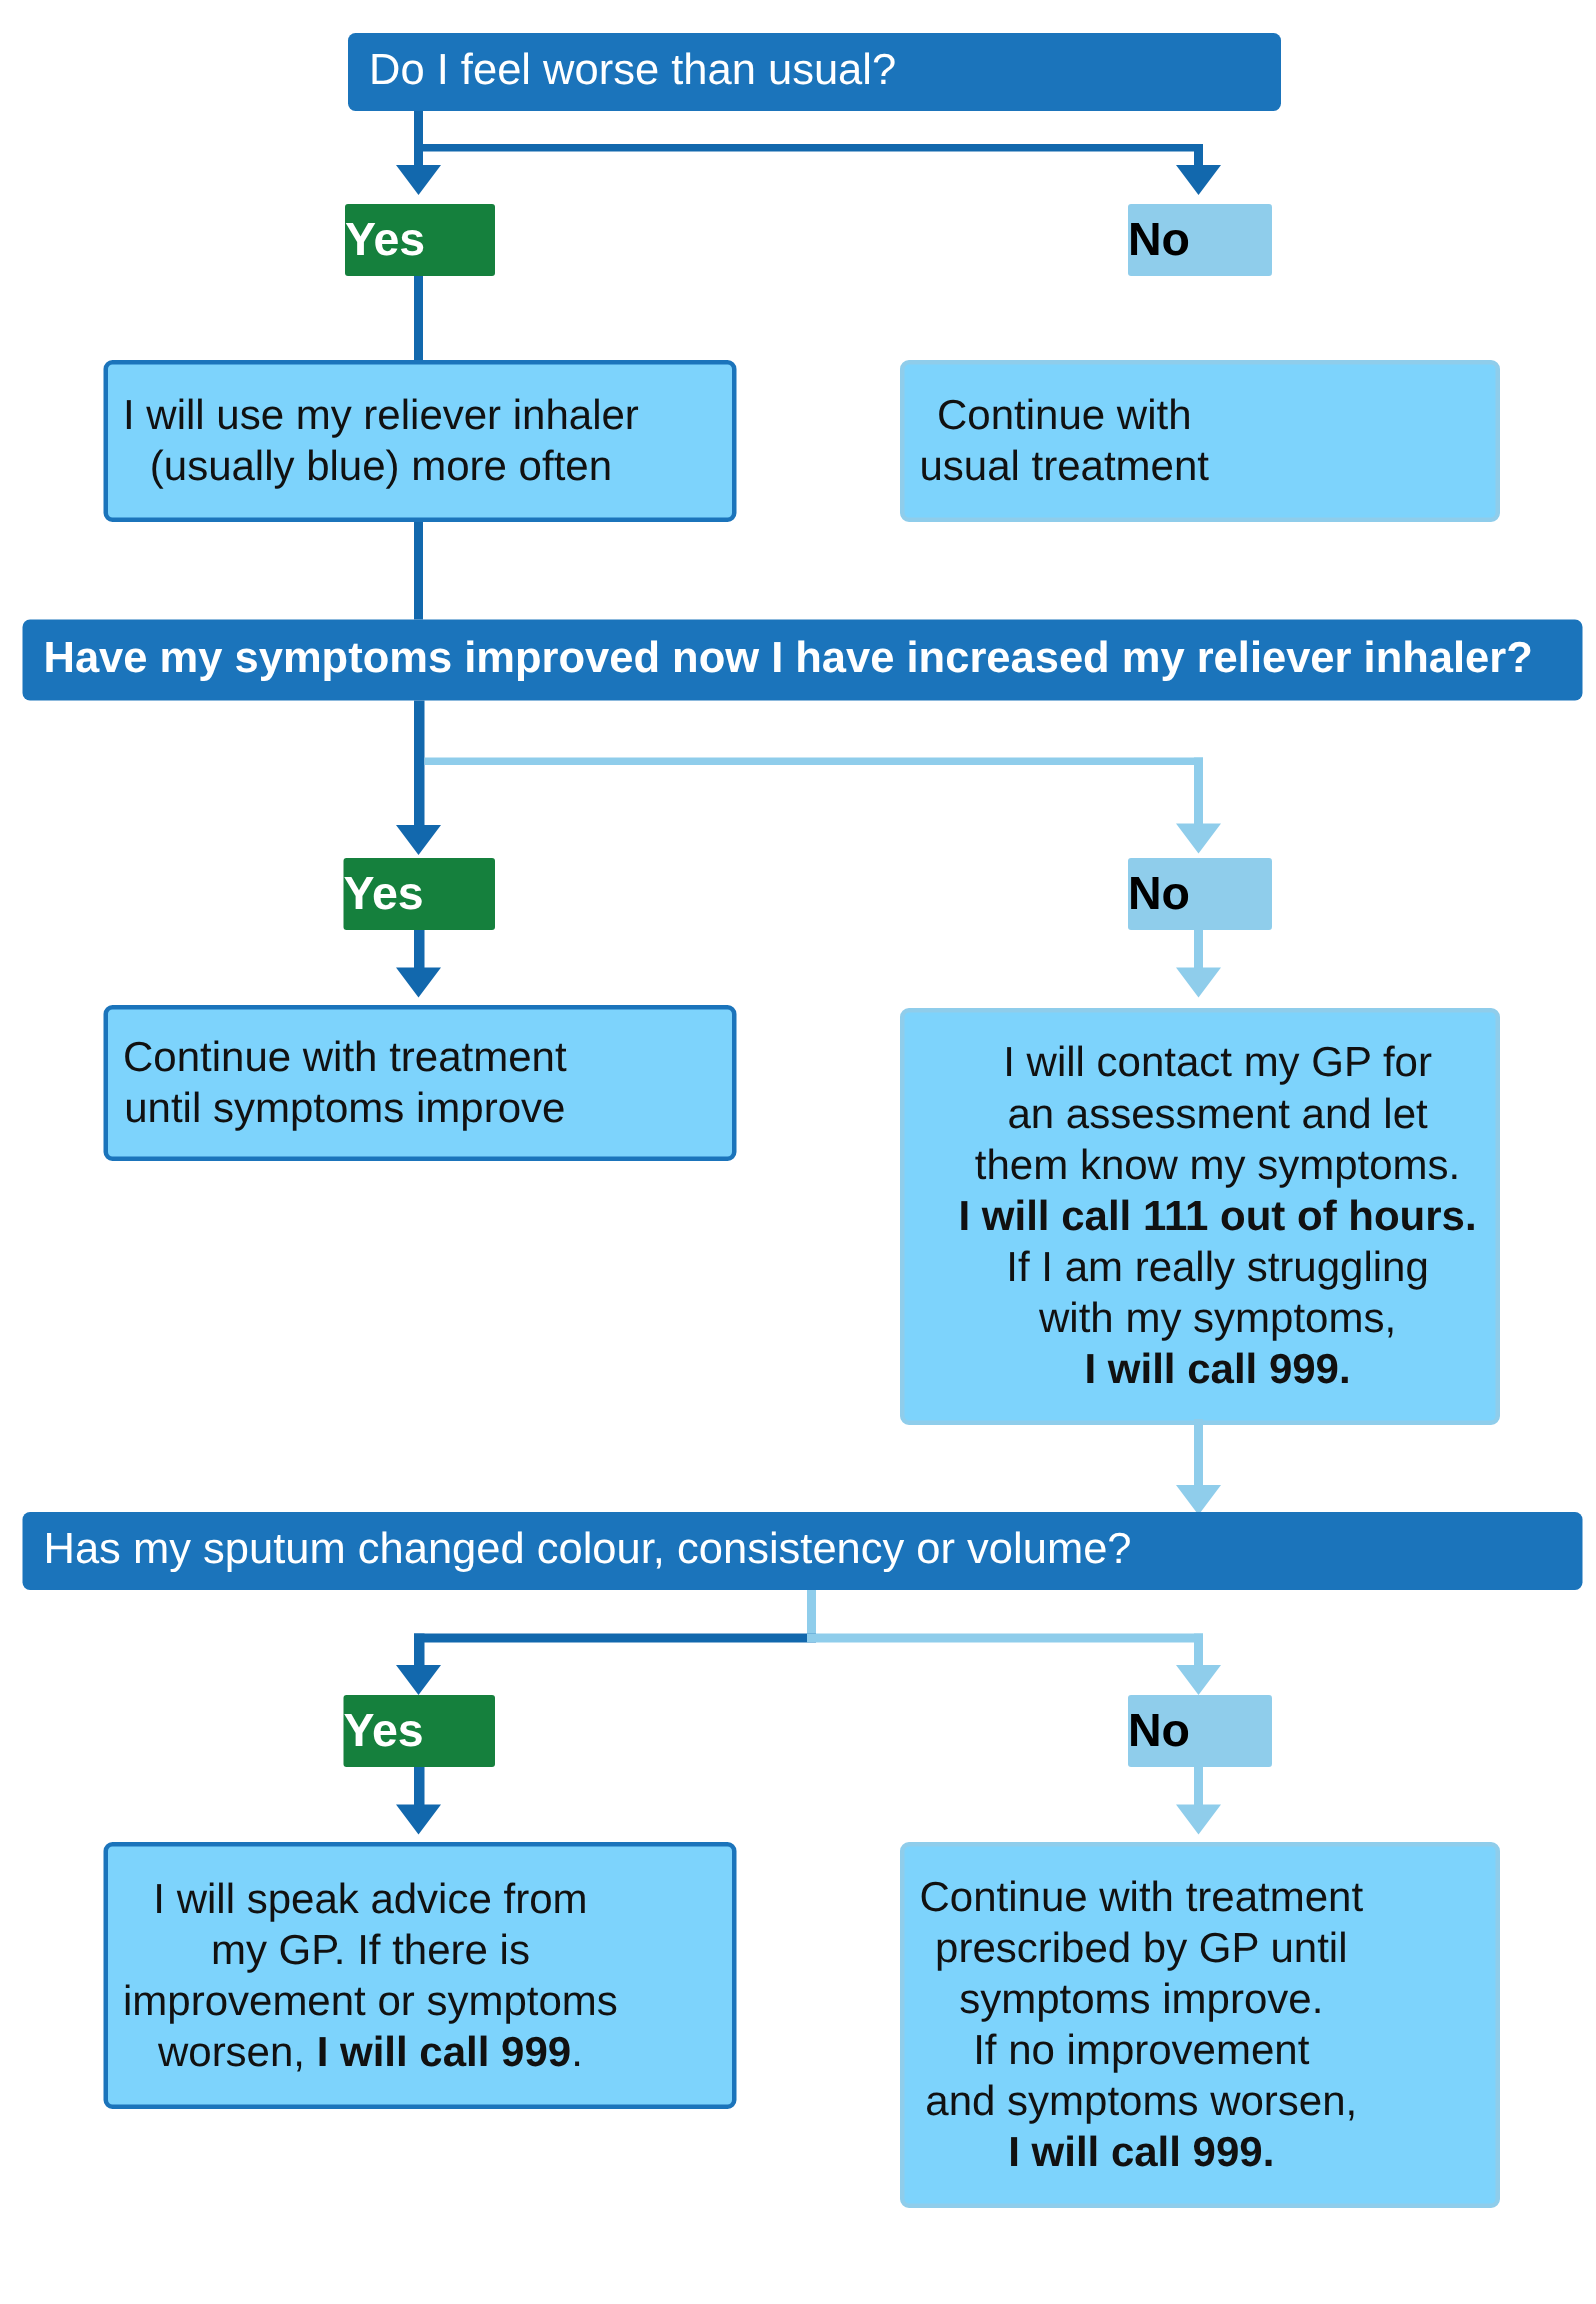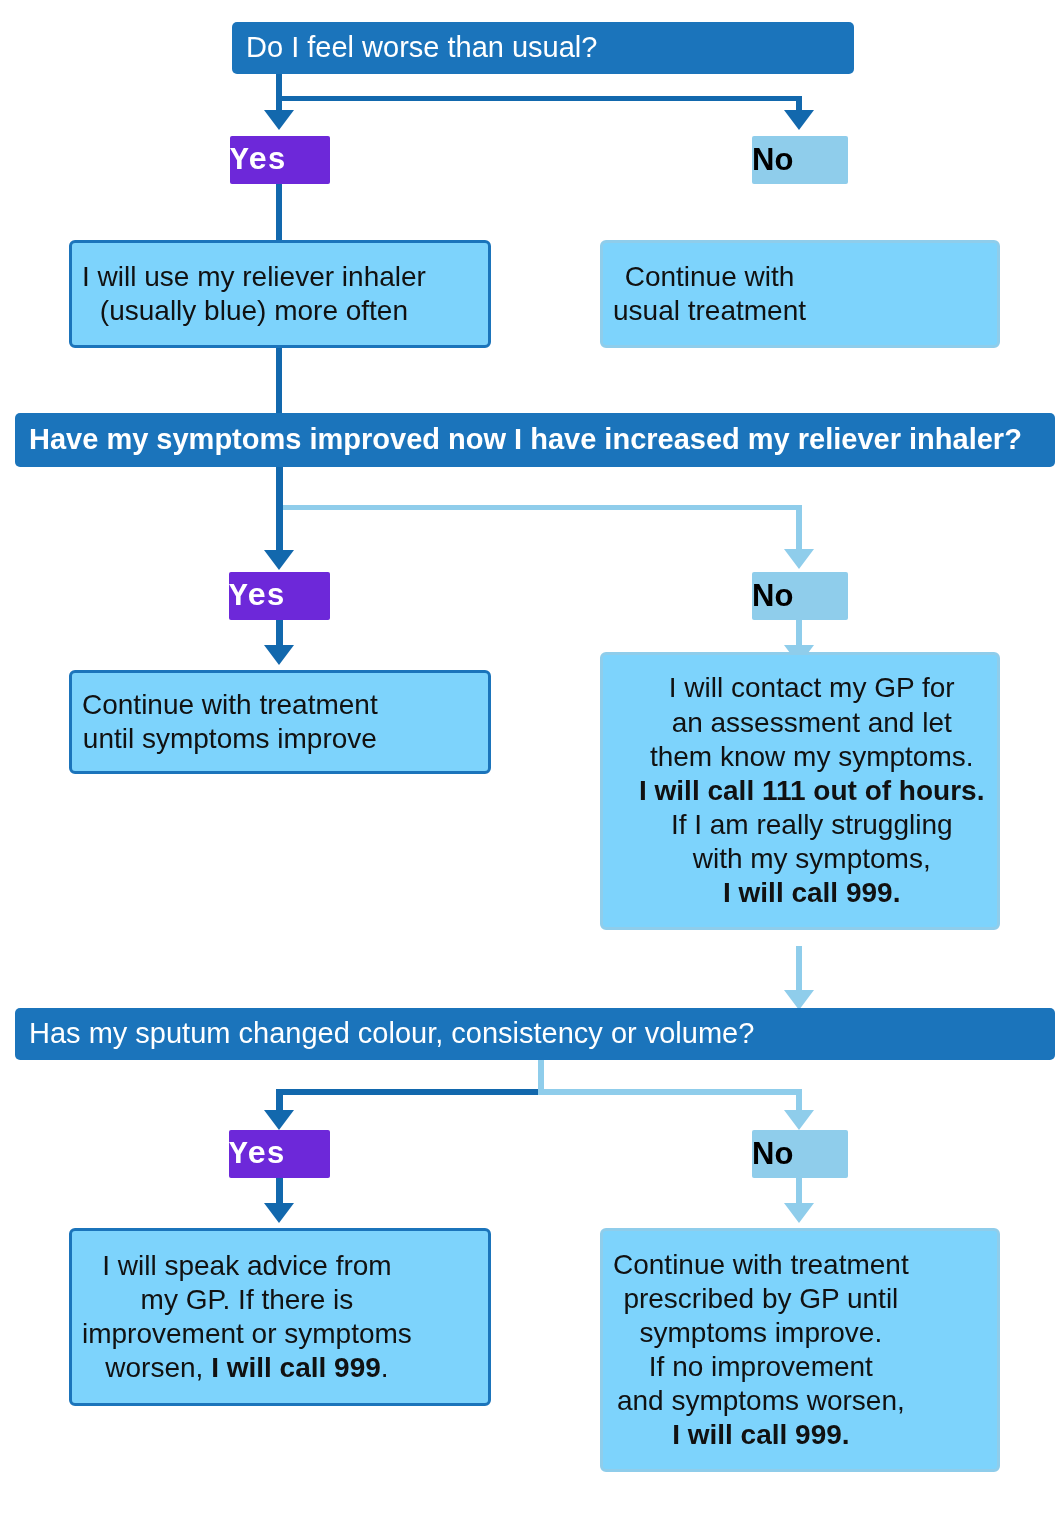--- a/index.html
+++ b/index.html
@@ -44,12 +44,11 @@
 
   
   .chip-yes {
-    background: #6d28d9;
+    background: #15803d;
     color: #ffffff;
     font-weight: bold;
     font-size: 31px;
     border-radius: 2px;
-    font-family: Liberation Mono, monospace;
   }
   .chip-no {
     background: #8fcdeb;

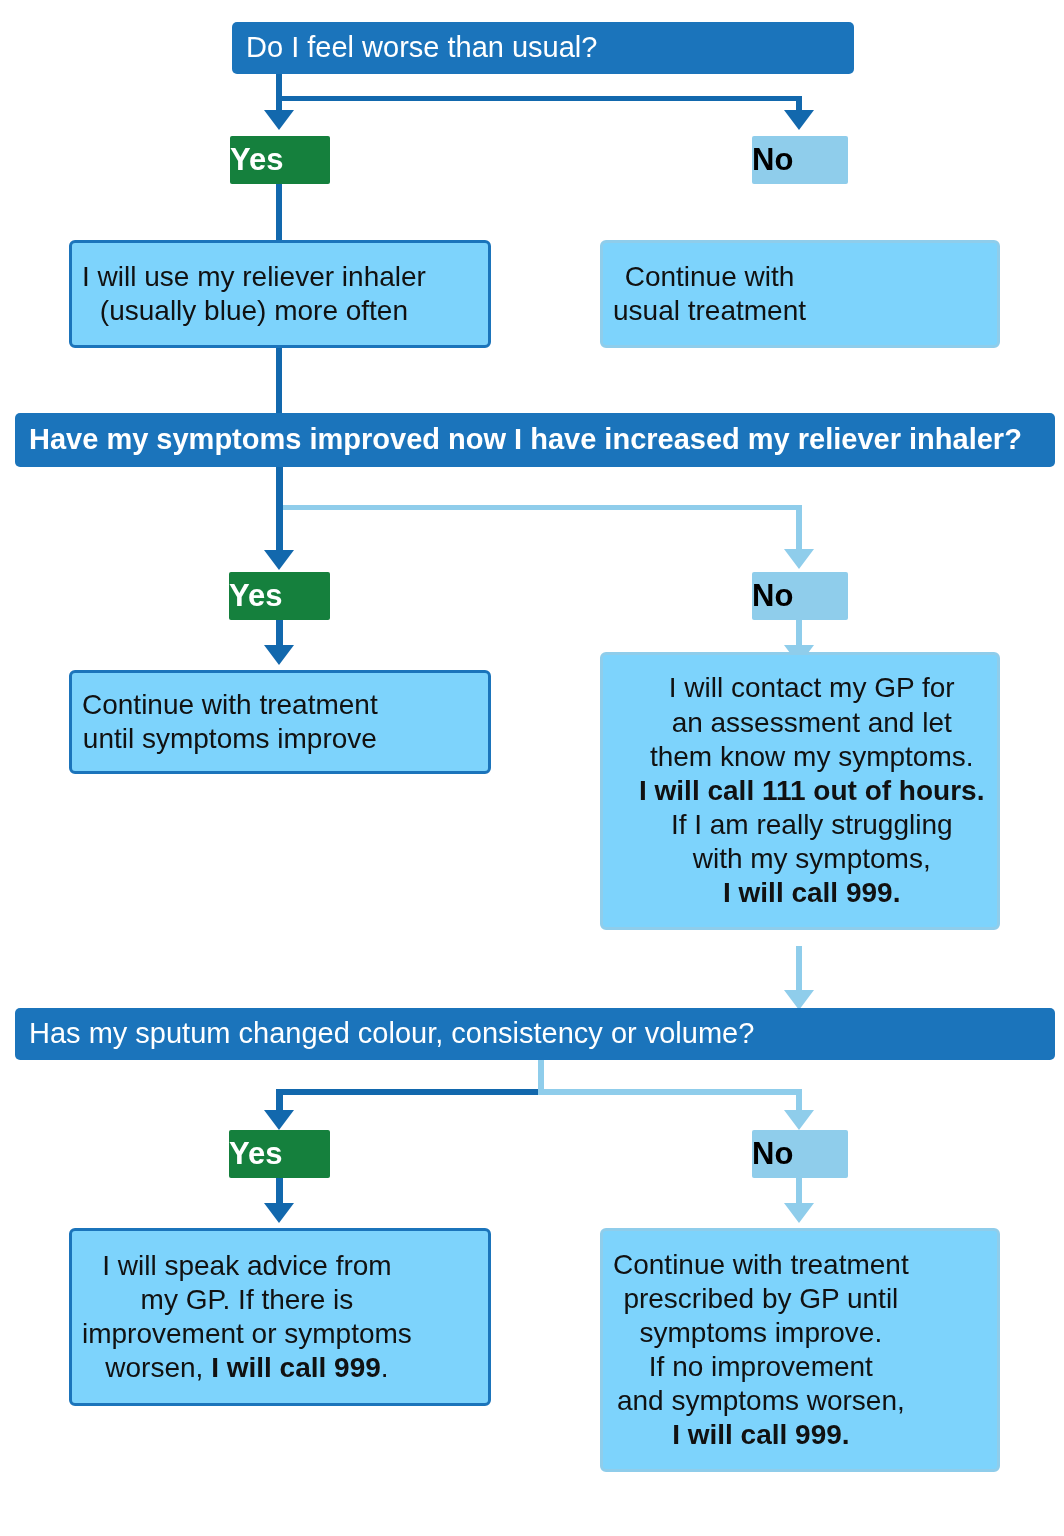--- a/index.html
+++ b/index.html
@@ -173,7 +173,7 @@
     </div>
   </div>
 
-  <div class="node box light" style="left:600px; top:652px; width:400px; height:278px;padding-left:36px;">
+  <div class="node box light" style="left:600px; top:672px; width:400px; height:278px;padding-left:36px;">
     <div>
       <div>I will contact my GP for</div>
       <div>an assessment and let</div>

